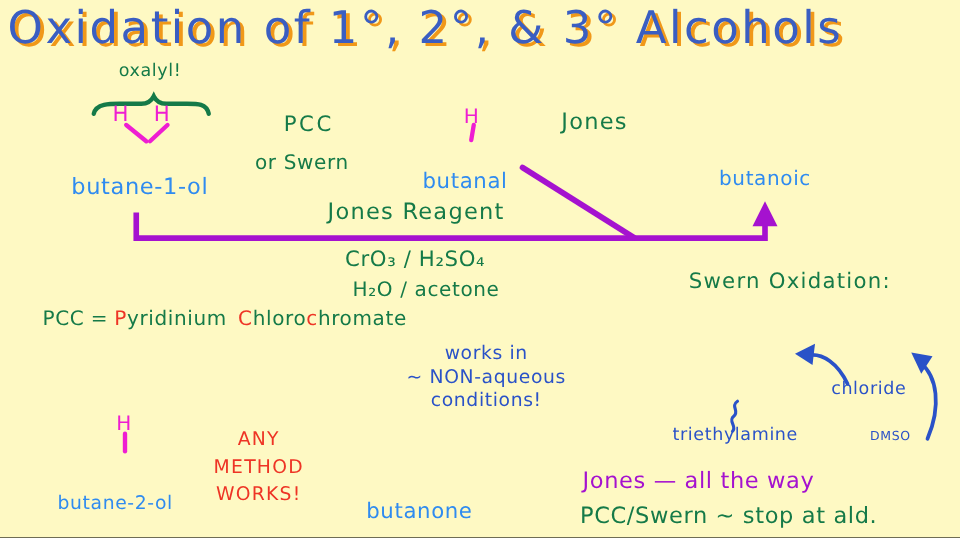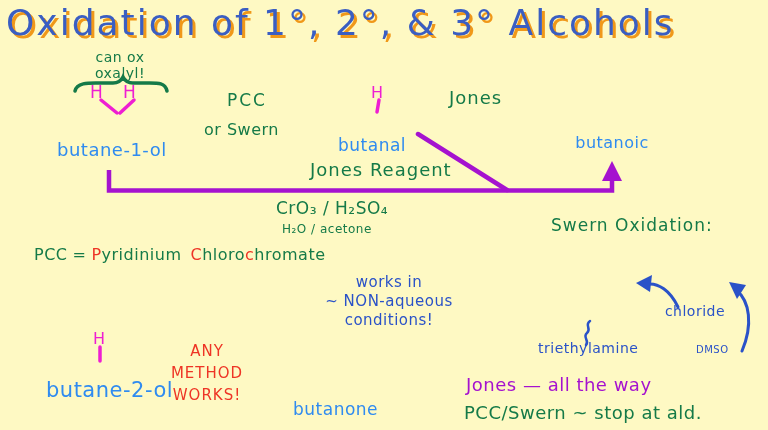--- a/index.html
+++ b/index.html
@@ -45,7 +45,6 @@
   <div id="title" class="txt" style="left: 6px; top: 2px; color: rgb(58, 94, 194);">Oxidation of 1°, 2°, &amp; 3° Alcohols</div>
 
   <div class="txt ctr" style="left: 68px; top: 49px; width: 104px; font-size: 14px; color: rgb(21, 122, 72);">
-    <div>can ox</div>
     <div>oxalyl!</div>
   </div>
   <div class="txt" style="left: 90px; top: 83px; font-size: 17px; color: rgb(238, 30, 210);">H</div>

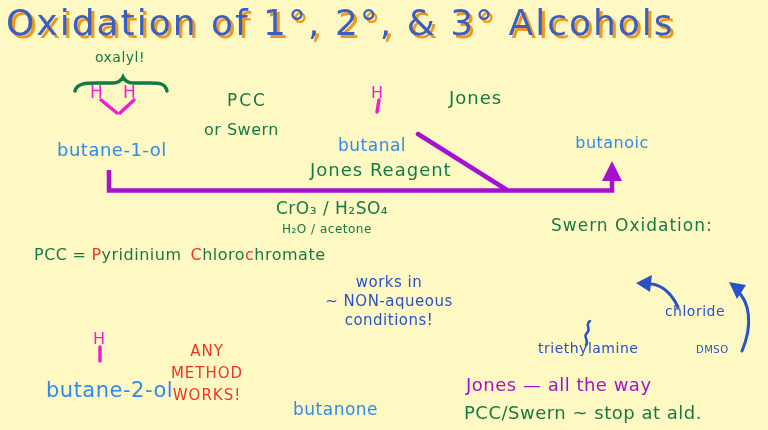--- a/index.html
+++ b/index.html
@@ -63,7 +63,7 @@
     <div>butanoic</div>
   </div>
 
-  <div class="txt" style="left: 262px; top: 160px; font-size: 18px; letter-spacing: 1px; color: rgb(21, 122, 72); margin-left: 48px;">Jones Reagent</div>
+  <div class="txt" style="left: 262px; top: 160px; font-size: 18px; letter-spacing: 1px; color: rgb(21, 122, 72);">Jones Reagent</div>
   <div class="txt" style="left: 276px; top: 199px; font-size: 17px; color: rgb(21, 122, 72);">CrO₃ / H₂SO₄</div>
   <div class="txt" style="left: 282px; top: 223px; font-size: 12px; color: rgb(21, 122, 72);">H₂O / acetone</div>
 

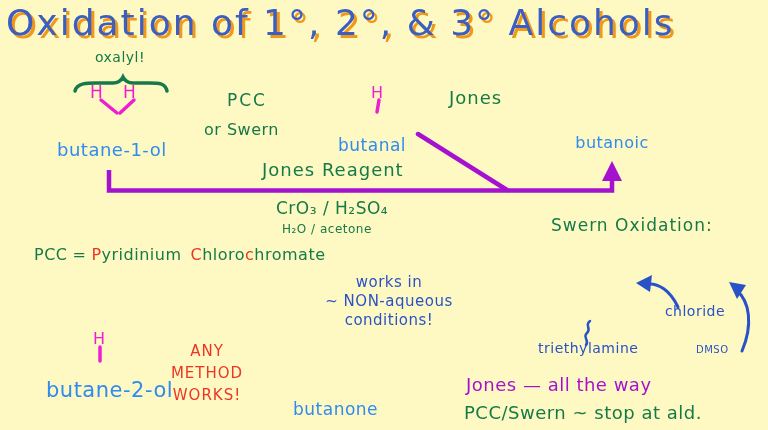--- a/index.html
+++ b/index.html
@@ -65,7 +65,7 @@
 
   <div class="txt" style="left: 262px; top: 160px; font-size: 18px; letter-spacing: 1px; color: rgb(21, 122, 72);">Jones Reagent</div>
   <div class="txt" style="left: 276px; top: 199px; font-size: 17px; color: rgb(21, 122, 72);">CrO₃ / H₂SO₄</div>
-  <div class="txt" style="left: 282px; top: 223px; font-size: 12px; color: rgb(21, 122, 72);">H₂O / acetone</div>
+  <div class="txt" style="left: 282px; top: 223px; font-size: 16px; color: rgb(21, 122, 72);">H₂O / acetone</div>
 
   <div class="txt" style="left: 551px; top: 216px; font-size: 17px; letter-spacing: 1px; color: rgb(21, 122, 72);">Swern Oxidation:</div>
 

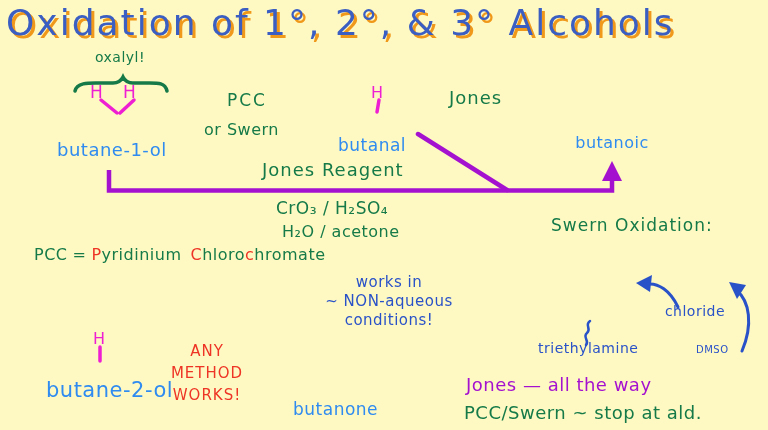--- a/index.html
+++ b/index.html
@@ -93,7 +93,7 @@
   <div class="txt" style="left: 696px; top: 344px; font-size: 10px; color: rgb(42, 82, 200);">DMSO</div>
 
   <div class="txt" style="left: 93px; top: 330px; font-size: 16px; color: rgb(238, 30, 210);">H</div>
-  <div class="txt" style="left: 46px; top: 378px; font-size: 21px; color: rgb(47, 139, 240);">butane-2-ol</div>
+  <div class="txt" style="left: 46px; top: 394px; font-size: 15px; color: rgb(47, 139, 240);">butane-2-ol</div>
   <div class="txt ctr" style="left: 148px; top: 340px; width: 118px; font-size: 15px; line-height: 22px; letter-spacing: 1px; color: rgb(238, 52, 37);">
     <div>ANY</div>
     <div>METHOD</div>

